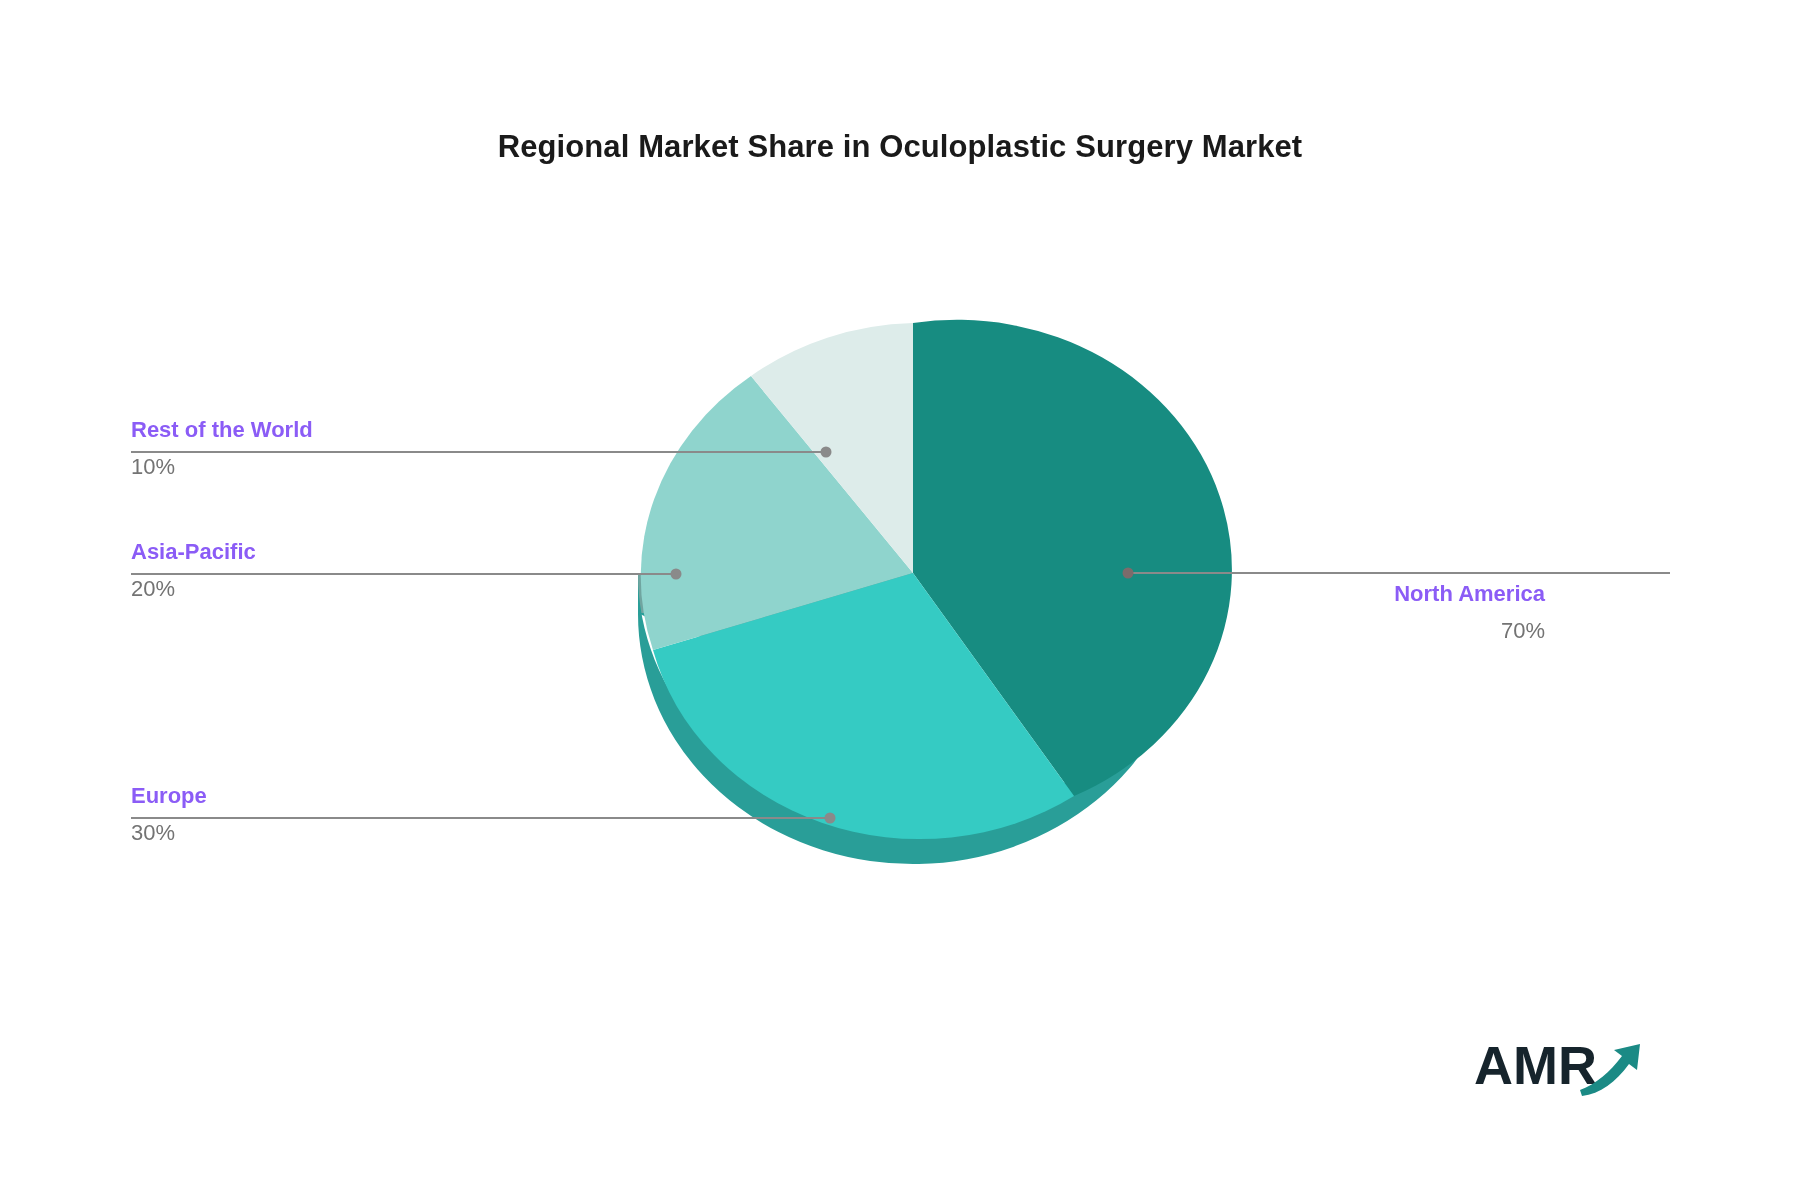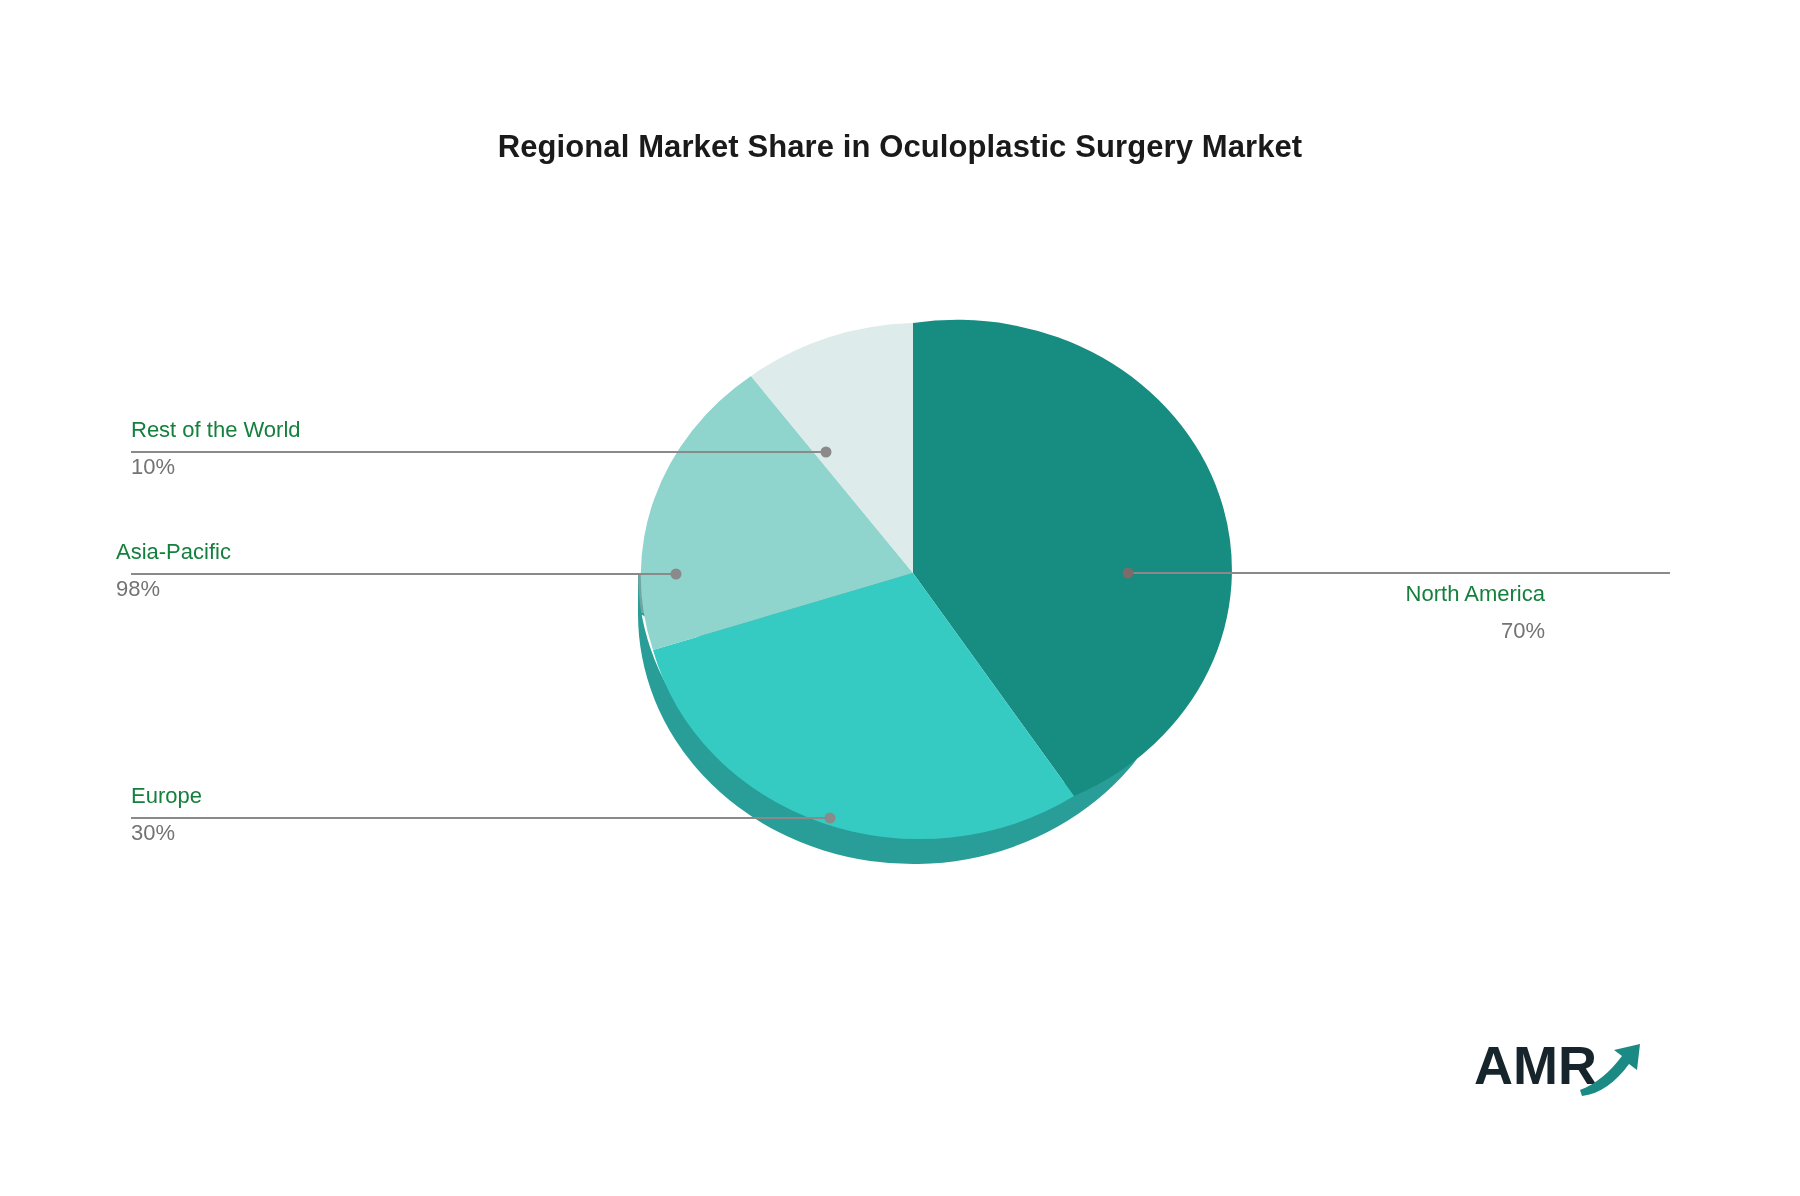--- a/index.html
+++ b/index.html
@@ -62,9 +62,10 @@
   }
   .callout .cl-name {
     font-size: 22px;
-    color: #15803d;
+    color: #8b5cf6;
     line-height: 1.25;
     white-space: nowrap;
+    font-weight: bold;
   }
   .callout .cl-value {
     font-size: 22px;

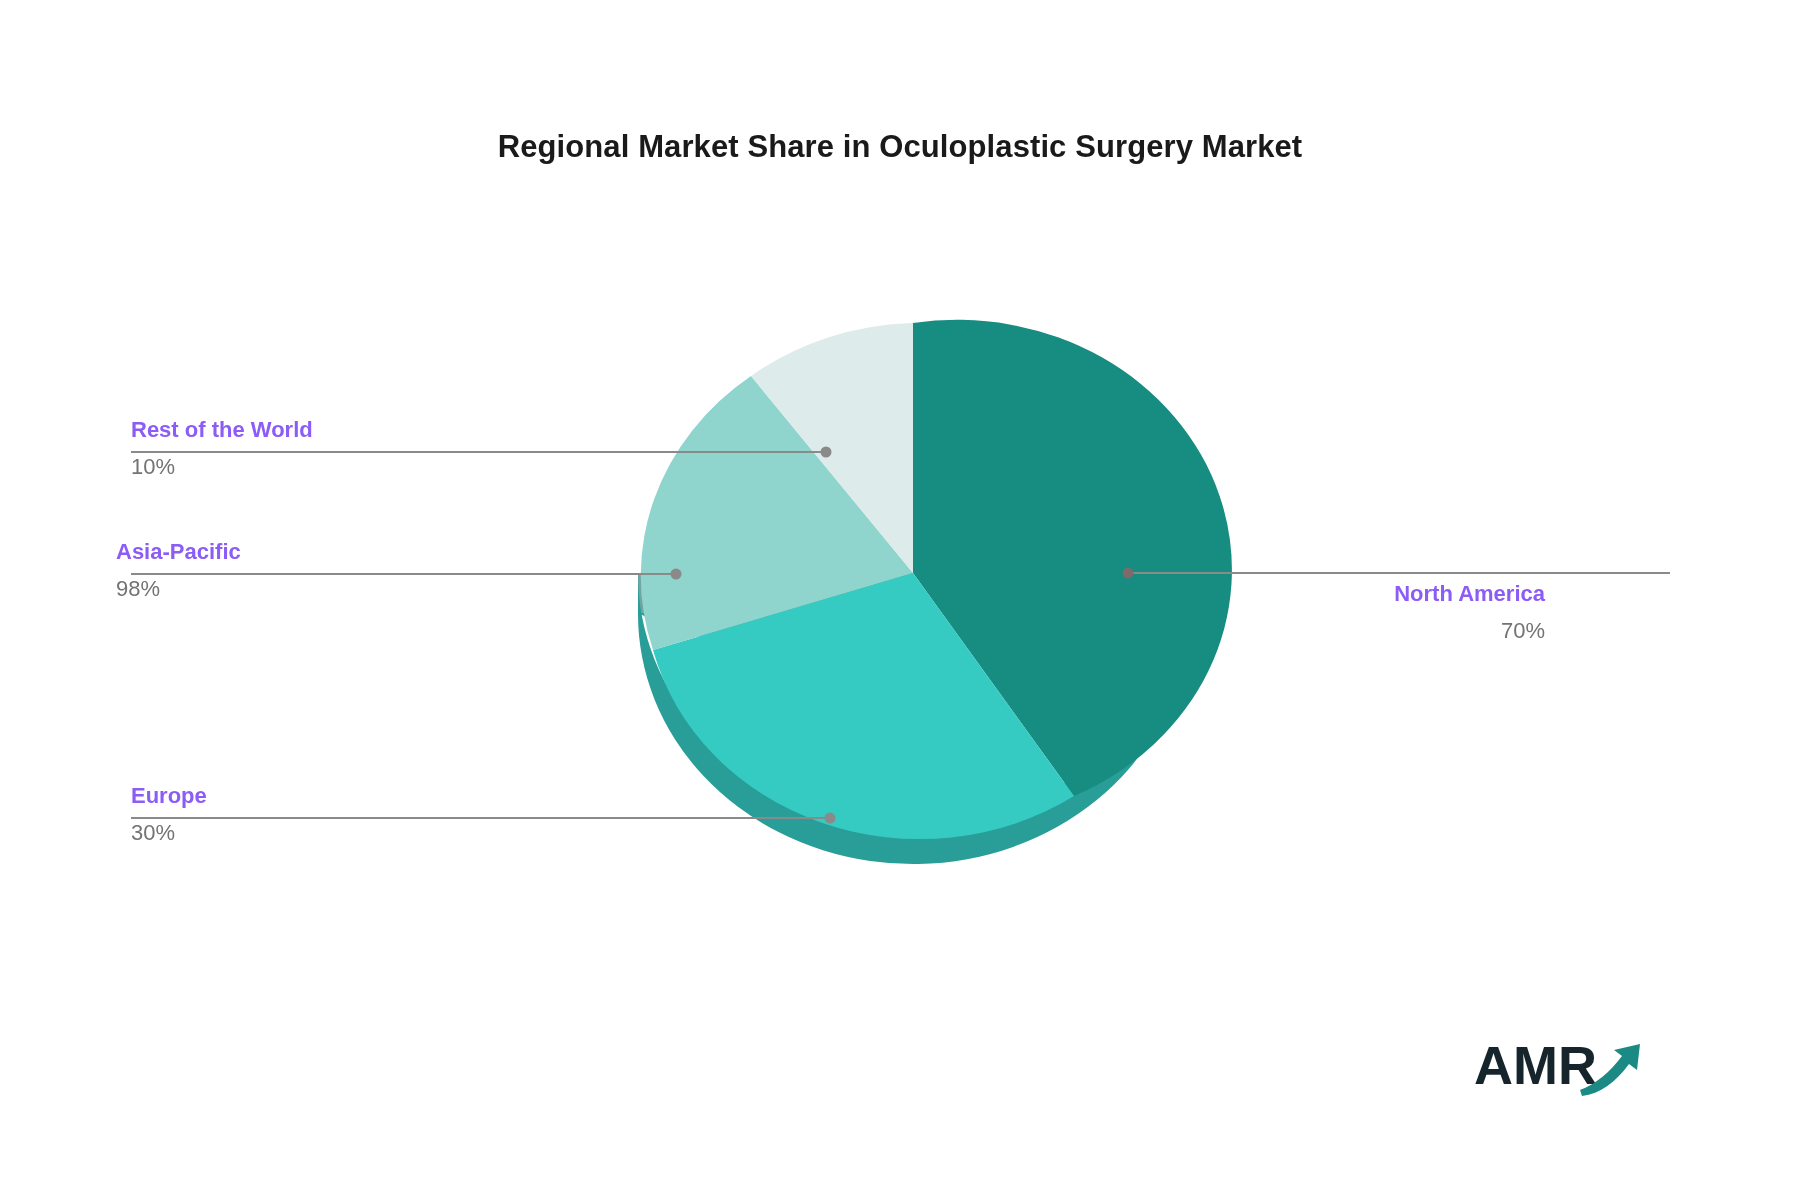--- a/index.html
+++ b/index.html
@@ -159,7 +159,7 @@
     <div class="cl-value">10%</div>
   </div>
 
-  <div class="callout left" style="left:116px; top:538px;">
+  <div class="callout left" style="left:131px; top:538px;">
     <div class="cl-name">Asia-Pacific</div>
     <div class="cl-value">98%</div>
   </div>

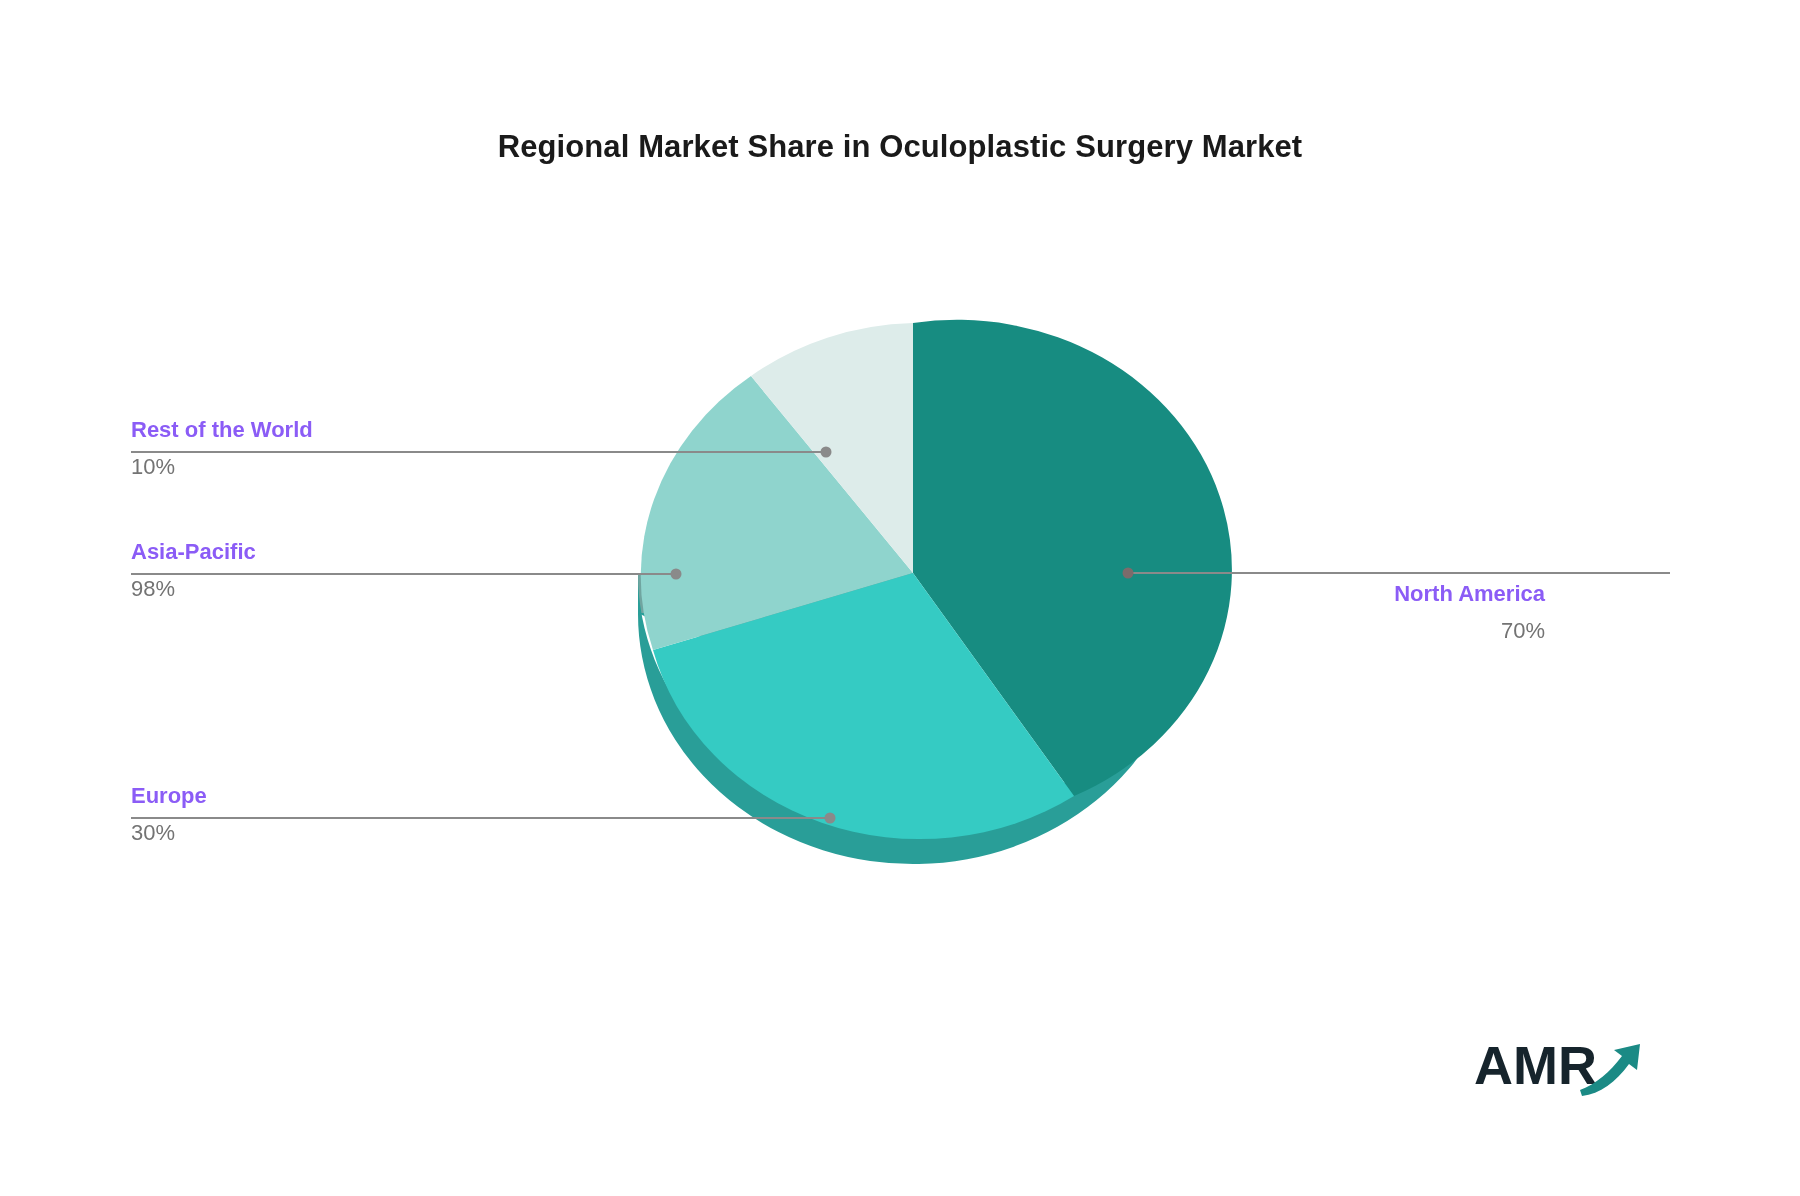--- a/index.html
+++ b/index.html
@@ -161,7 +161,7 @@
 
   <div class="callout left" style="left:131px; top:538px;">
     <div class="cl-name">Asia-Pacific</div>
-    <div class="cl-value">98%</div>
+    <div class="cl-value">20%</div>
   </div>
 
   <div class="callout left" style="left:131px; top:782px;">

